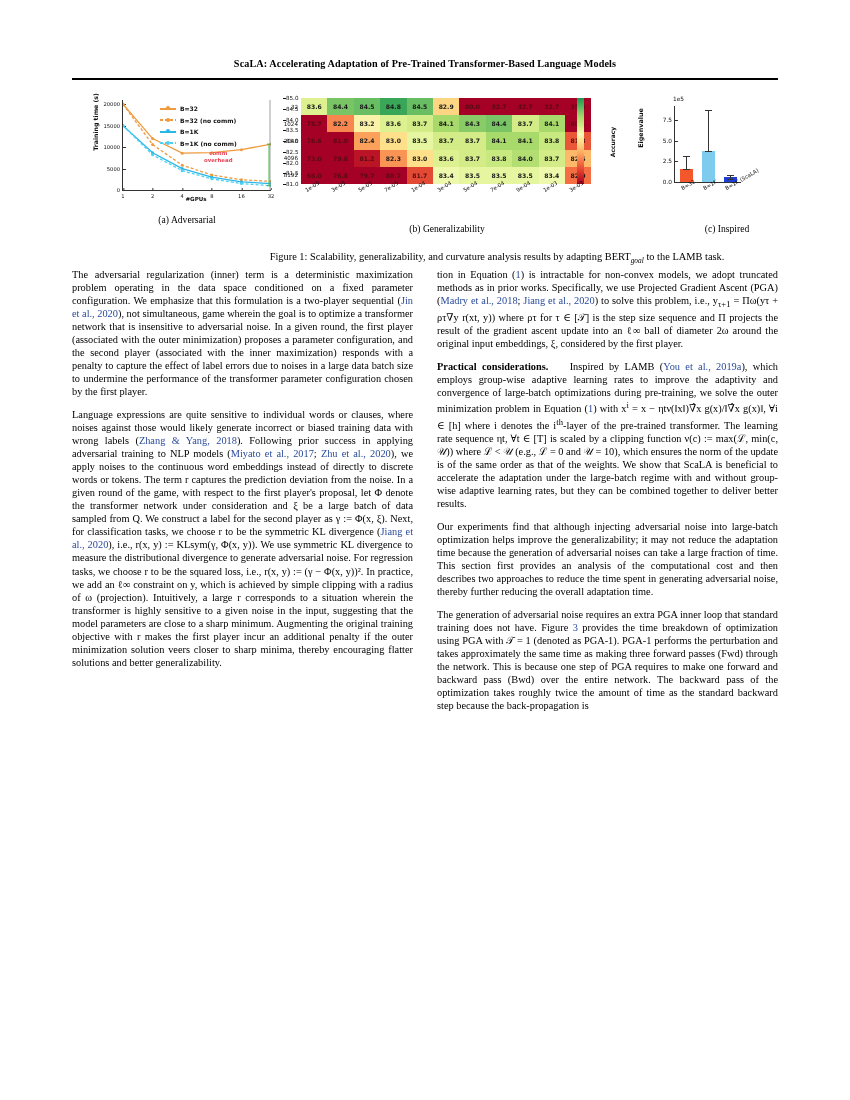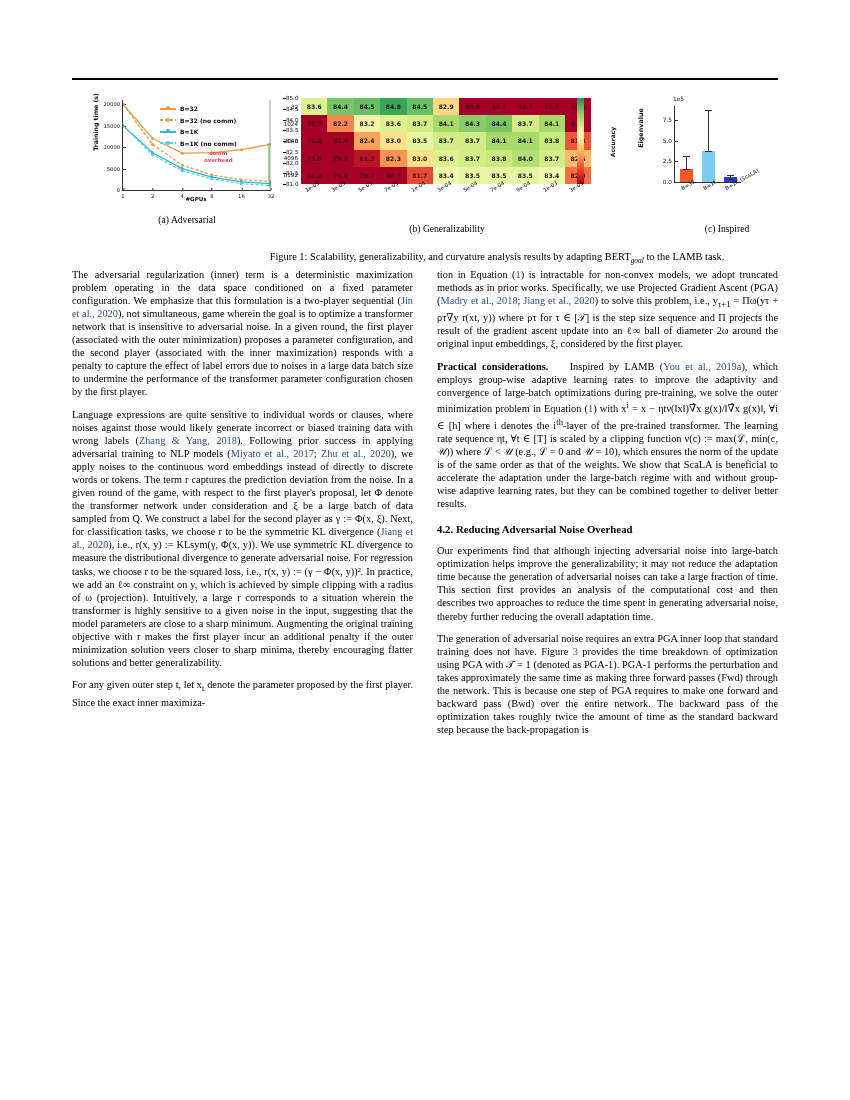--- a/index.html
+++ b/index.html
@@ -347,6 +347,7 @@
 
 <div class="page">
 
+  <div class="running-head">ScaLA: Accelerating Adaptation of Pre-Trained Transformer-Based Language Models</div>
   <div class="head-rule"></div>
 
   <div class="figure-block">

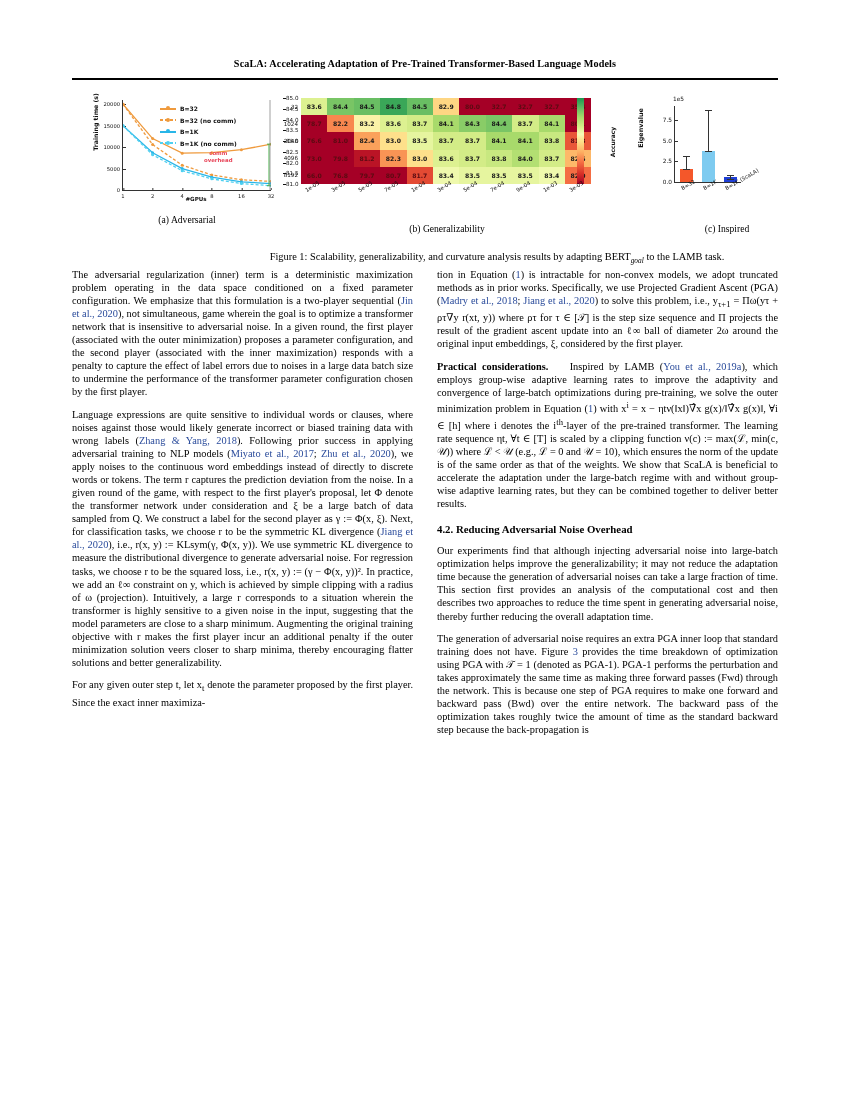--- a/index.html
+++ b/index.html
@@ -577,7 +577,6 @@
   <div class="col col-right">
     <p><span>tion in Equation (</span><span class="cite">1</span><span>) is intractable for non-convex models, we adopt truncated methods as in prior works. Specifically, we use Projected Gradient Ascent (PGA) (</span><span class="cite">Madry et al., 2018</span><span>; </span><span class="cite">Jiang et al., 2020</span><span>) to solve this problem, i.e., y</span><sub>τ+1</sub><span> = Πω(yτ + ρτ∇y r(xt, y)) where ρτ for τ ∈ [𝒯] is the step size sequence and Π projects the result of the gradient ascent update into an ℓ∞ ball of diameter 2ω around the original input embeddings, ξ, considered by the first player.</span></p>
     <p><span class="runin">Practical considerations.</span>&nbsp;&nbsp;&nbsp;&nbsp;<span><span>Inspired by LAMB (</span><span class="cite">You et al., 2019a</span><span>), which employs group-wise adaptive learning rates to improve the adaptivity and convergence of large-batch optimizations during pre-training, we solve the outer minimization problem in Equation (</span><span class="cite">1</span><span>) with x</span><sup>i</sup><span> = x − ηtν(‖x‖)∇̂x g(x)/‖∇̂x g(x)‖, ∀i ∈ [h] where i denotes the i</span><sup>th</sup><span>-layer of the pre-trained transformer. The learning rate sequence ηt, ∀t ∈ [T] is scaled by a clipping function ν(c) := max(ℒ, min(c, 𝒰)) where ℒ &lt; 𝒰 (e.g., ℒ = 0 and 𝒰 = 10), which ensures the norm of the update is of the same order as that of the weights. We show that ScaLA is beneficial to accelerate the adaptation under the large-batch regime with and without group-wise adaptive learning rates, but they can be combined together to deliver better results.</span></span></p>
-    <div class="sec-head">4.2. Reducing Adversarial Noise Overhead</div>
     <p><span>Our experiments find that although injecting adversarial noise into large-batch optimization helps improve the generalizability; it may not reduce the adaptation time because the generation of adversarial noises can take a large fraction of time. This section first provides an analysis of the computational cost and then describes two approaches to reduce the time spent in generating adversarial noise, thereby further reducing the overall adaptation time.</span></p>
     <p><span>The generation of adversarial noise requires an extra PGA inner loop that standard training does not have. Figure </span><span class="cite">3</span><span> provides the time breakdown of optimization using PGA with 𝒯 = 1 (denoted as PGA-1). PGA-1 performs the perturbation and takes approximately the same time as making three forward passes (Fwd) through the network. This is because one step of PGA requires to make one forward and backward pass (Bwd) over the entire network. The backward pass of the optimization takes roughly twice the amount of time as the standard backward step because the back-propagation is</span></p>
   </div>

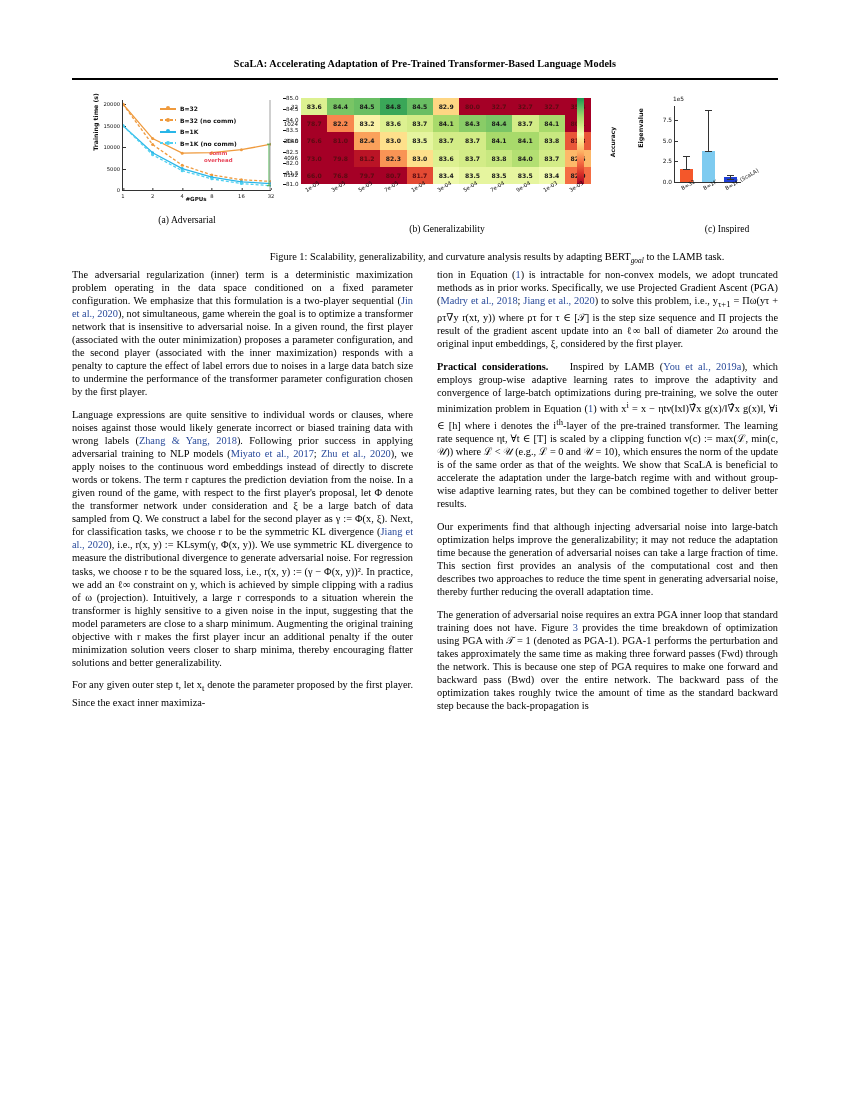--- a/index.html
+++ b/index.html
@@ -571,7 +571,6 @@
   <div class="col col-left">
     <p><span>The adversarial regularization (inner) term is a deterministic maximization problem operating in the data space conditioned on a fixed parameter configuration. We emphasize that this formulation is a two-player sequential (</span><span class="cite">Jin et al., 2020</span><span>), not simultaneous, game wherein the goal is to optimize a transformer network that is insensitive to adversarial noise. In a given round, the first player (associated with the outer minimization) proposes a parameter configuration, and the second player (associated with the inner maximization) responds with a penalty to capture the effect of label errors due to noises in a large data batch size to undermine the performance of the transformer parameter configuration chosen by the first player.</span></p>
     <p><span>Language expressions are quite sensitive to individual words or clauses, where noises against those would likely generate incorrect or biased training data with wrong labels (</span><span class="cite">Zhang &amp; Yang, 2018</span><span>). Following prior success in applying adversarial training to NLP models (</span><span class="cite">Miyato et al., 2017</span><span>; </span><span class="cite">Zhu et al., 2020</span><span>), we apply noises to the continuous word embeddings instead of directly to discrete words or tokens. The term r captures the prediction deviation from the noise. In a given round of the game, with respect to the first player's proposal, let Φ denote the transformer network under consideration and ξ be a large batch of data sampled from Q. We construct a label for the second player as γ := Φ(x, ξ). Next, for classification tasks, we choose r to be the symmetric KL divergence (</span><span class="cite">Jiang et al., 2020</span><span>), i.e., r(x, y) := KLsym(γ, Φ(x, y)). We use symmetric KL divergence to measure the distributional divergence to generate adversarial noise. For regression tasks, we choose r to be the squared loss, i.e., r(x, y) := (γ − Φ(x, y))². In practice, we add an ℓ∞ constraint on y, which is achieved by simple clipping with a radius of ω (projection). Intuitively, a large r corresponds to a situation wherein the transformer is highly sensitive to a given noise in the input, suggesting that the model parameters are close to a sharp minimum. Augmenting the original training objective with r makes the first player incur an additional penalty if the outer minimization solution veers closer to sharp minima, thereby encouraging flatter solutions and better generalizability.</span></p>
-    <p><span>For any given outer step t, let x</span><sub>t</sub><span> denote the parameter proposed by the first player. Since the exact inner maximiza-</span></p>
   </div>
 
   <div class="col col-right">

